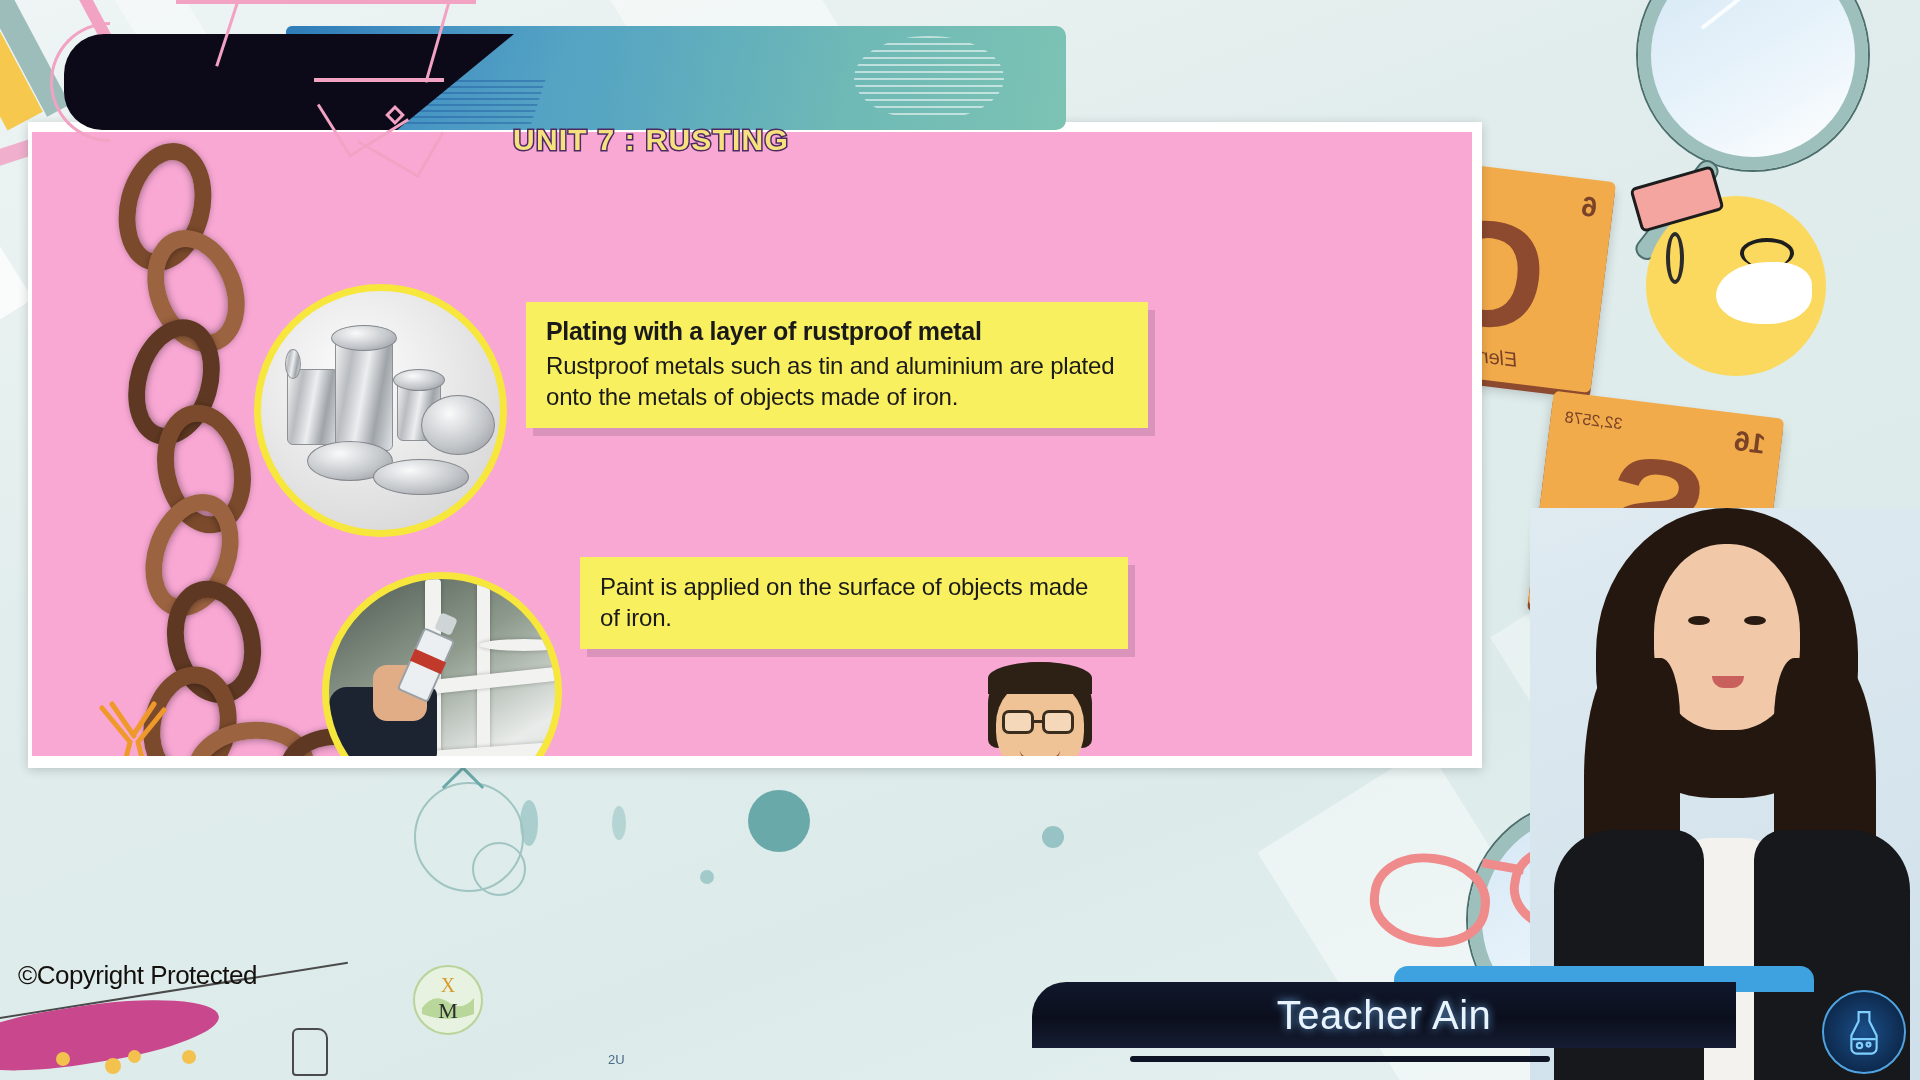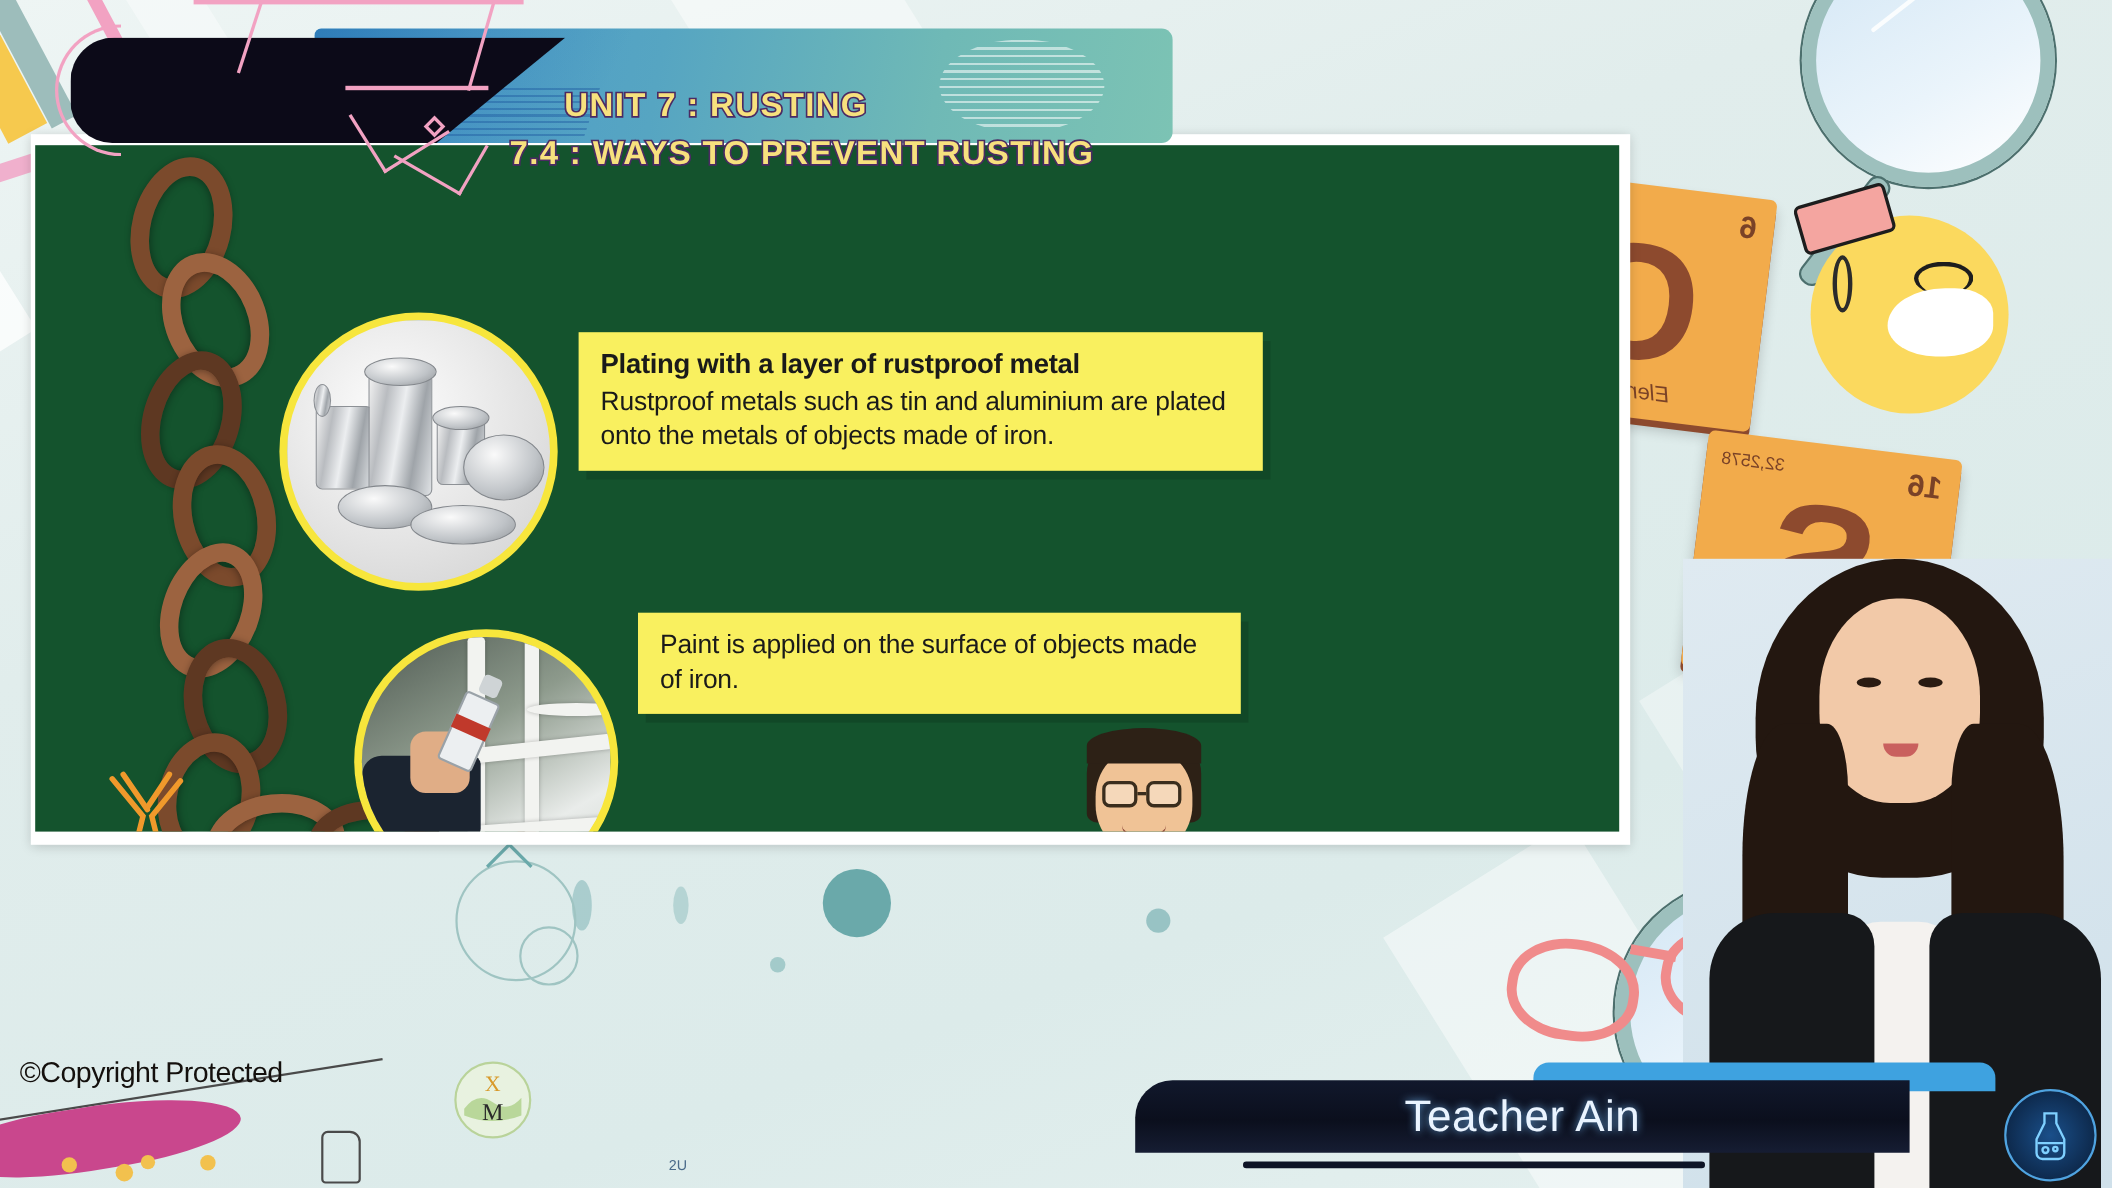--- a/index.html
+++ b/index.html
@@ -458,7 +458,6 @@
 
   <div id="title-lines">
     <div class="unit-title l1">UNIT 7 : RUSTING</div>
-    <div class="unit-title l2">7.4 : WAYS TO PREVENT RUSTING</div>
   </div>
 
   <div id="header-black"></div>

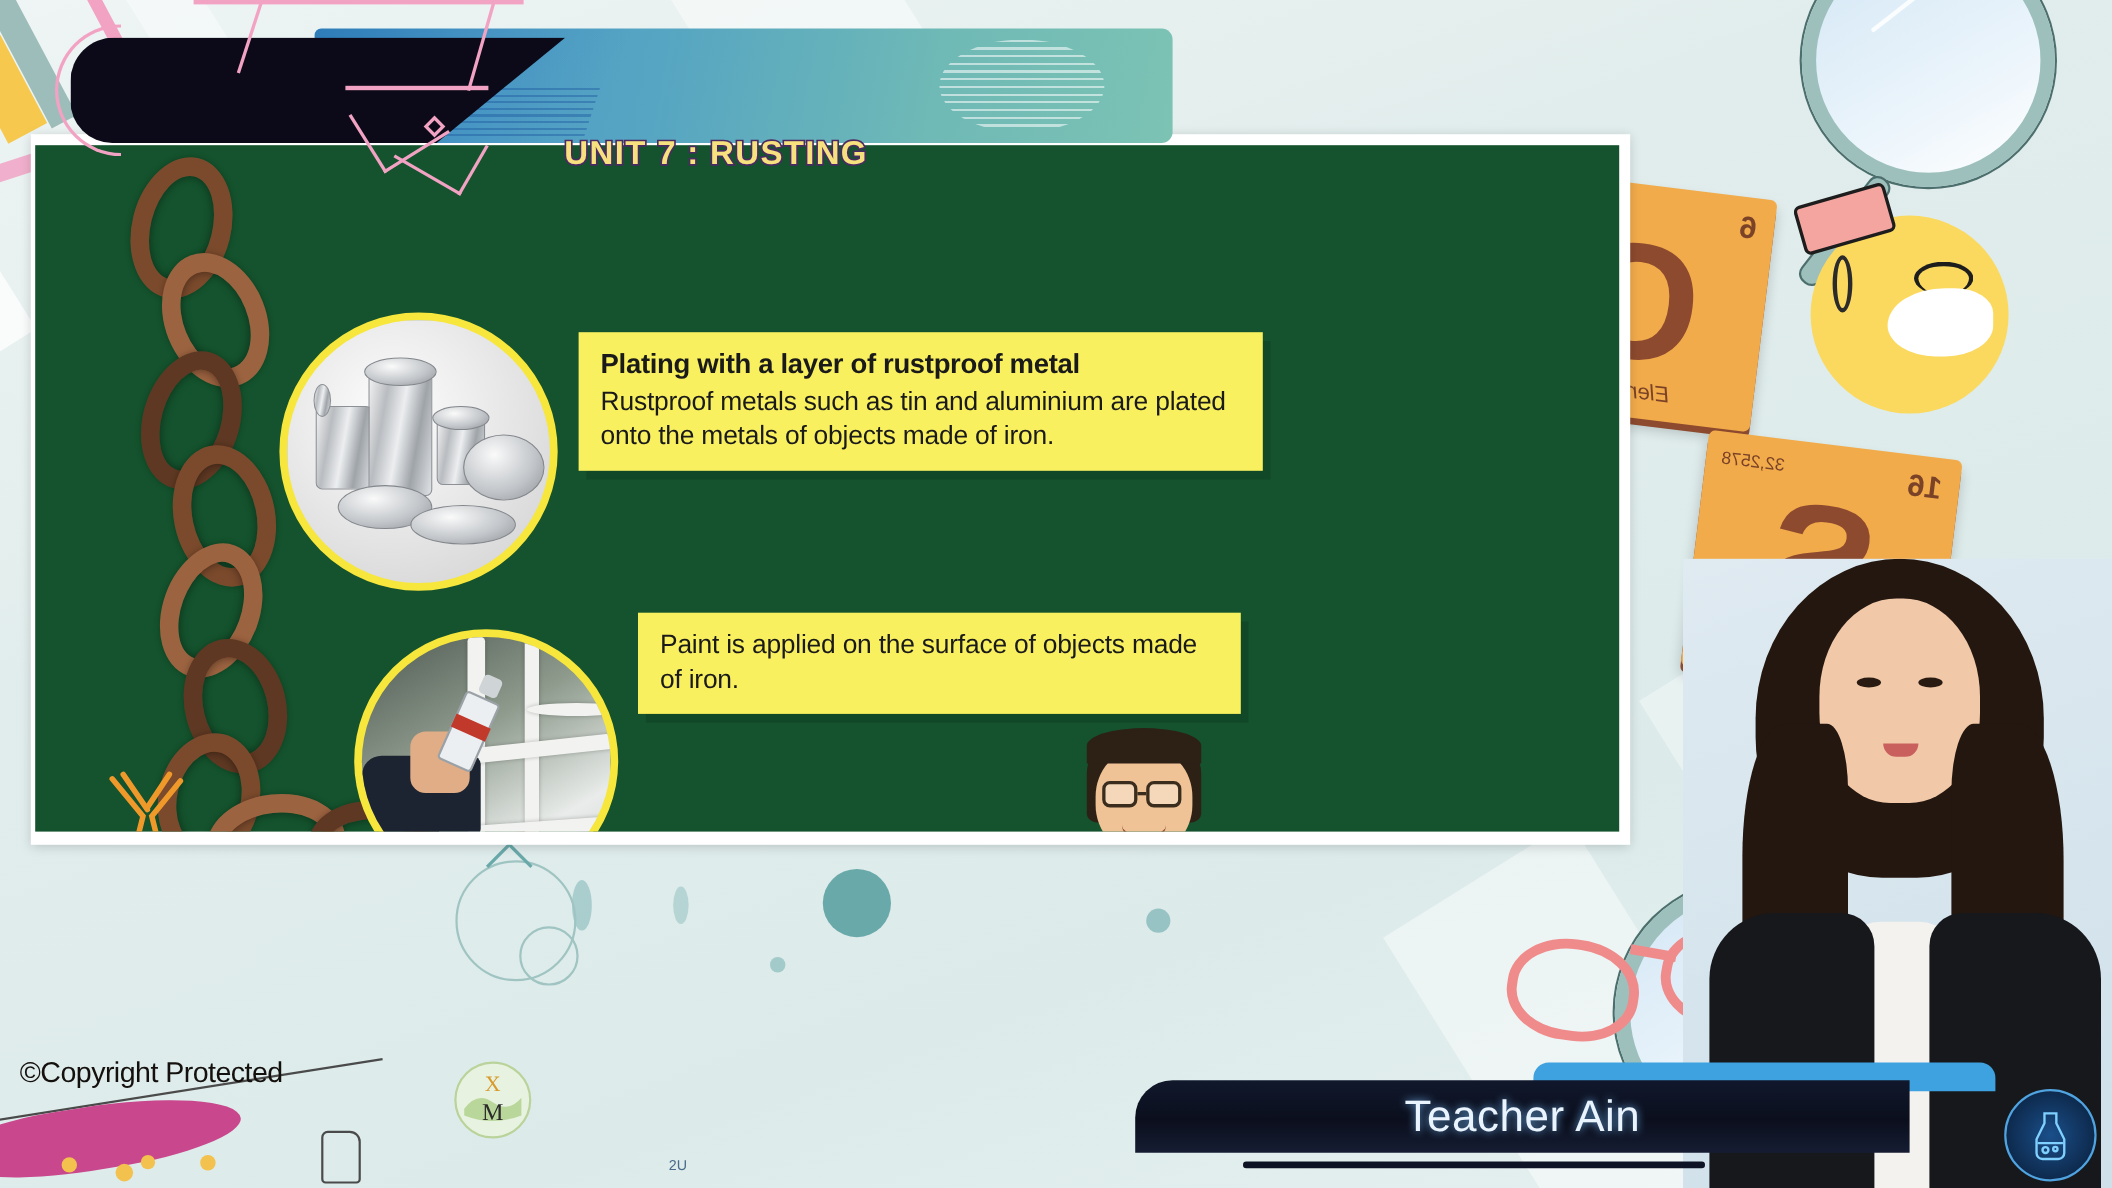--- a/index.html
+++ b/index.html
@@ -130,7 +130,7 @@
   }
   #slide-inner {
     position:absolute; left:4px; top:10px; right:10px; bottom:12px;
-    background:#14532d; overflow:hidden;
+    background:#f9a8d4; overflow:hidden;
   }
 
   

